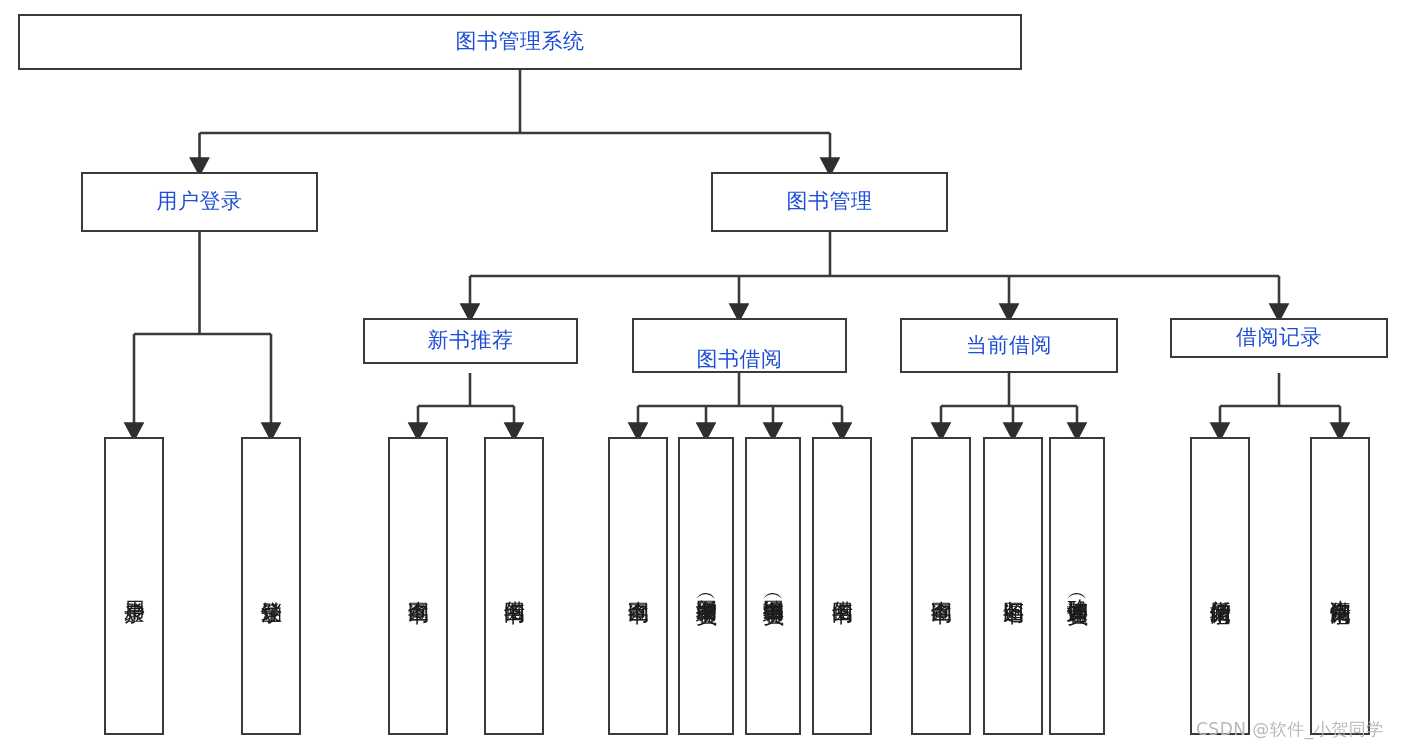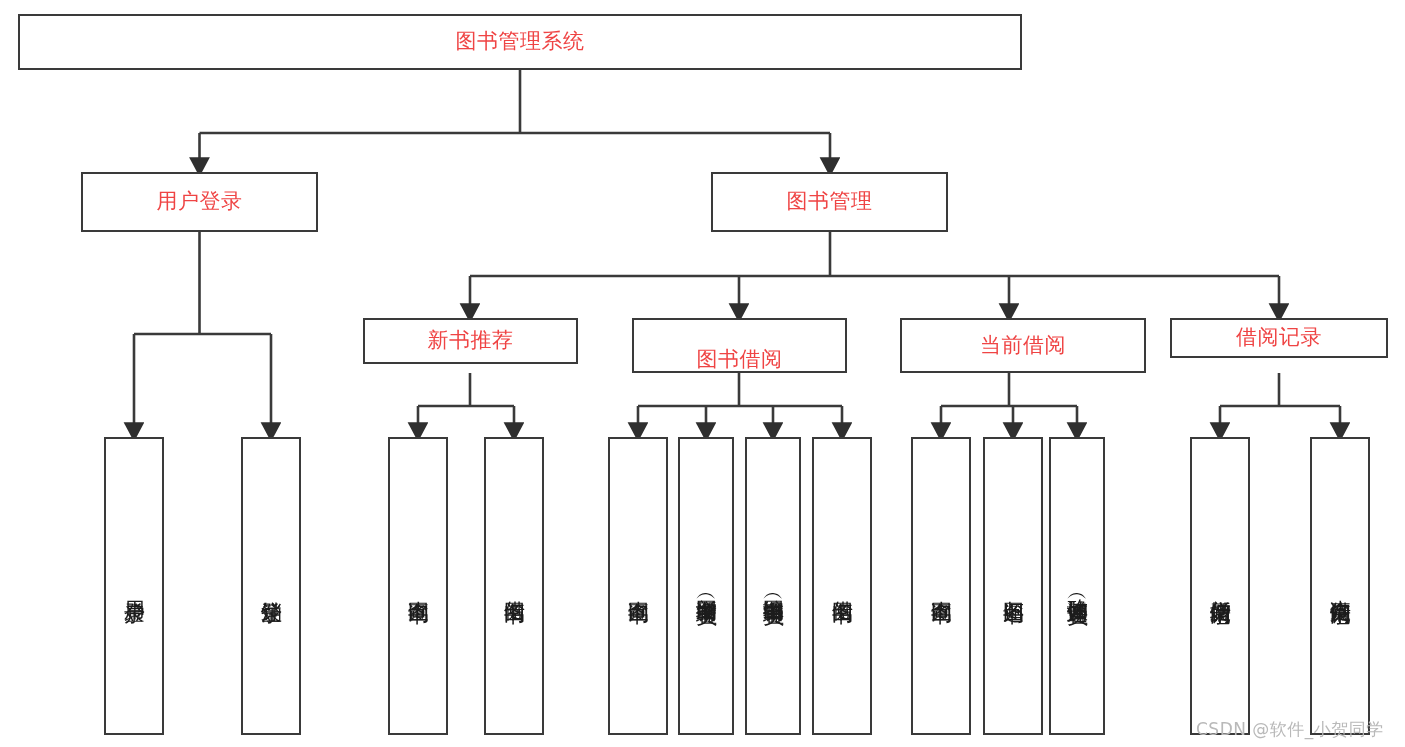--- a/index.html
+++ b/index.html
@@ -38,7 +38,7 @@
   }
   .node-label-h {
     font-size: 21px;
-    color: #ef4444;
+    color: #1d4ed8;
     line-height: 1.1;
     letter-spacing: 0.5px;
     white-space: nowrap;

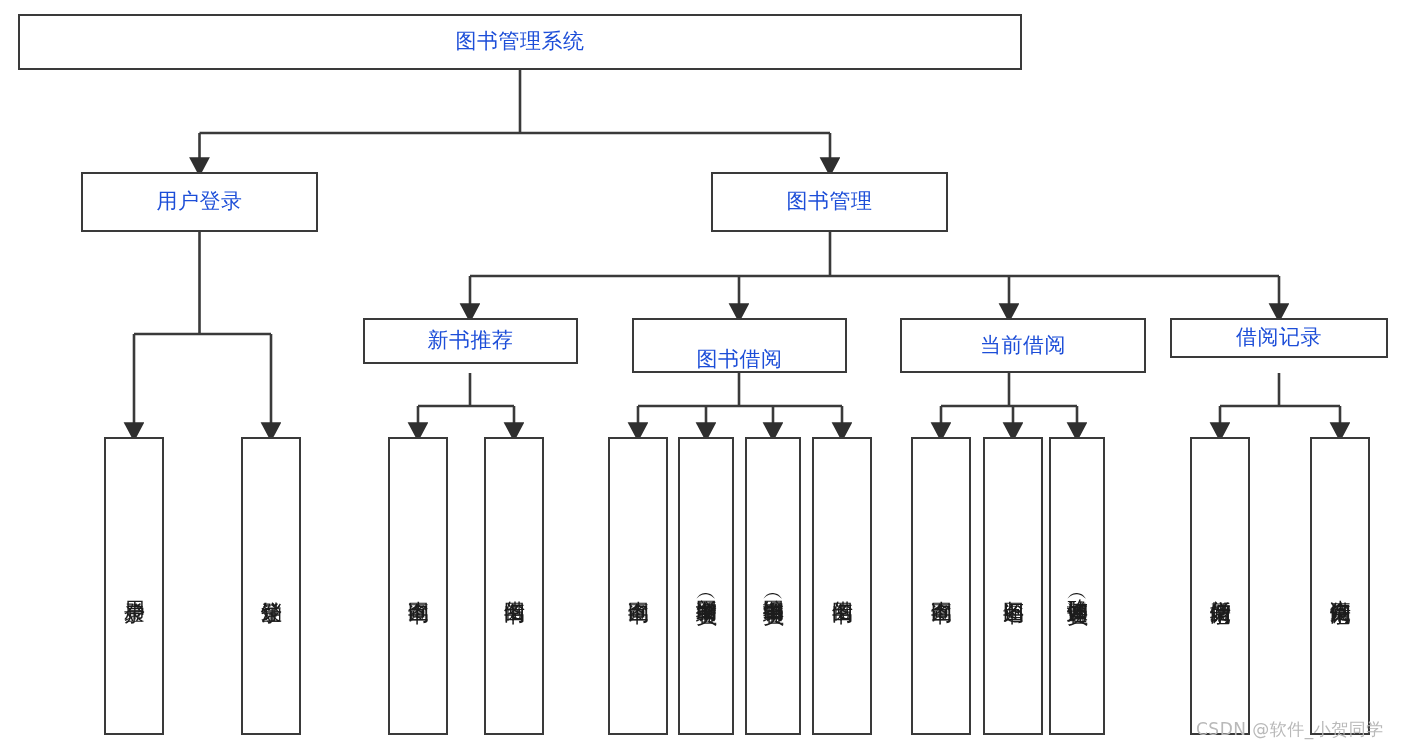--- a/index.html
+++ b/index.html
@@ -139,7 +139,7 @@
   <div class="node-box" style="left:632px; top:318px; width:215px; height:55px;align-items:flex-end;">
     <span class="node-label-h">图书借阅</span>
   </div>
-  <div class="node-box" style="left:900px; top:318px; width:246px; height:55px;">
+  <div class="node-box" style="left:900px; top:318px; width:218px; height:55px;">
     <span class="node-label-h">当前借阅</span>
   </div>
   <div class="node-box" style="left:1170px; top:318px; width:218px; height:40px;">

